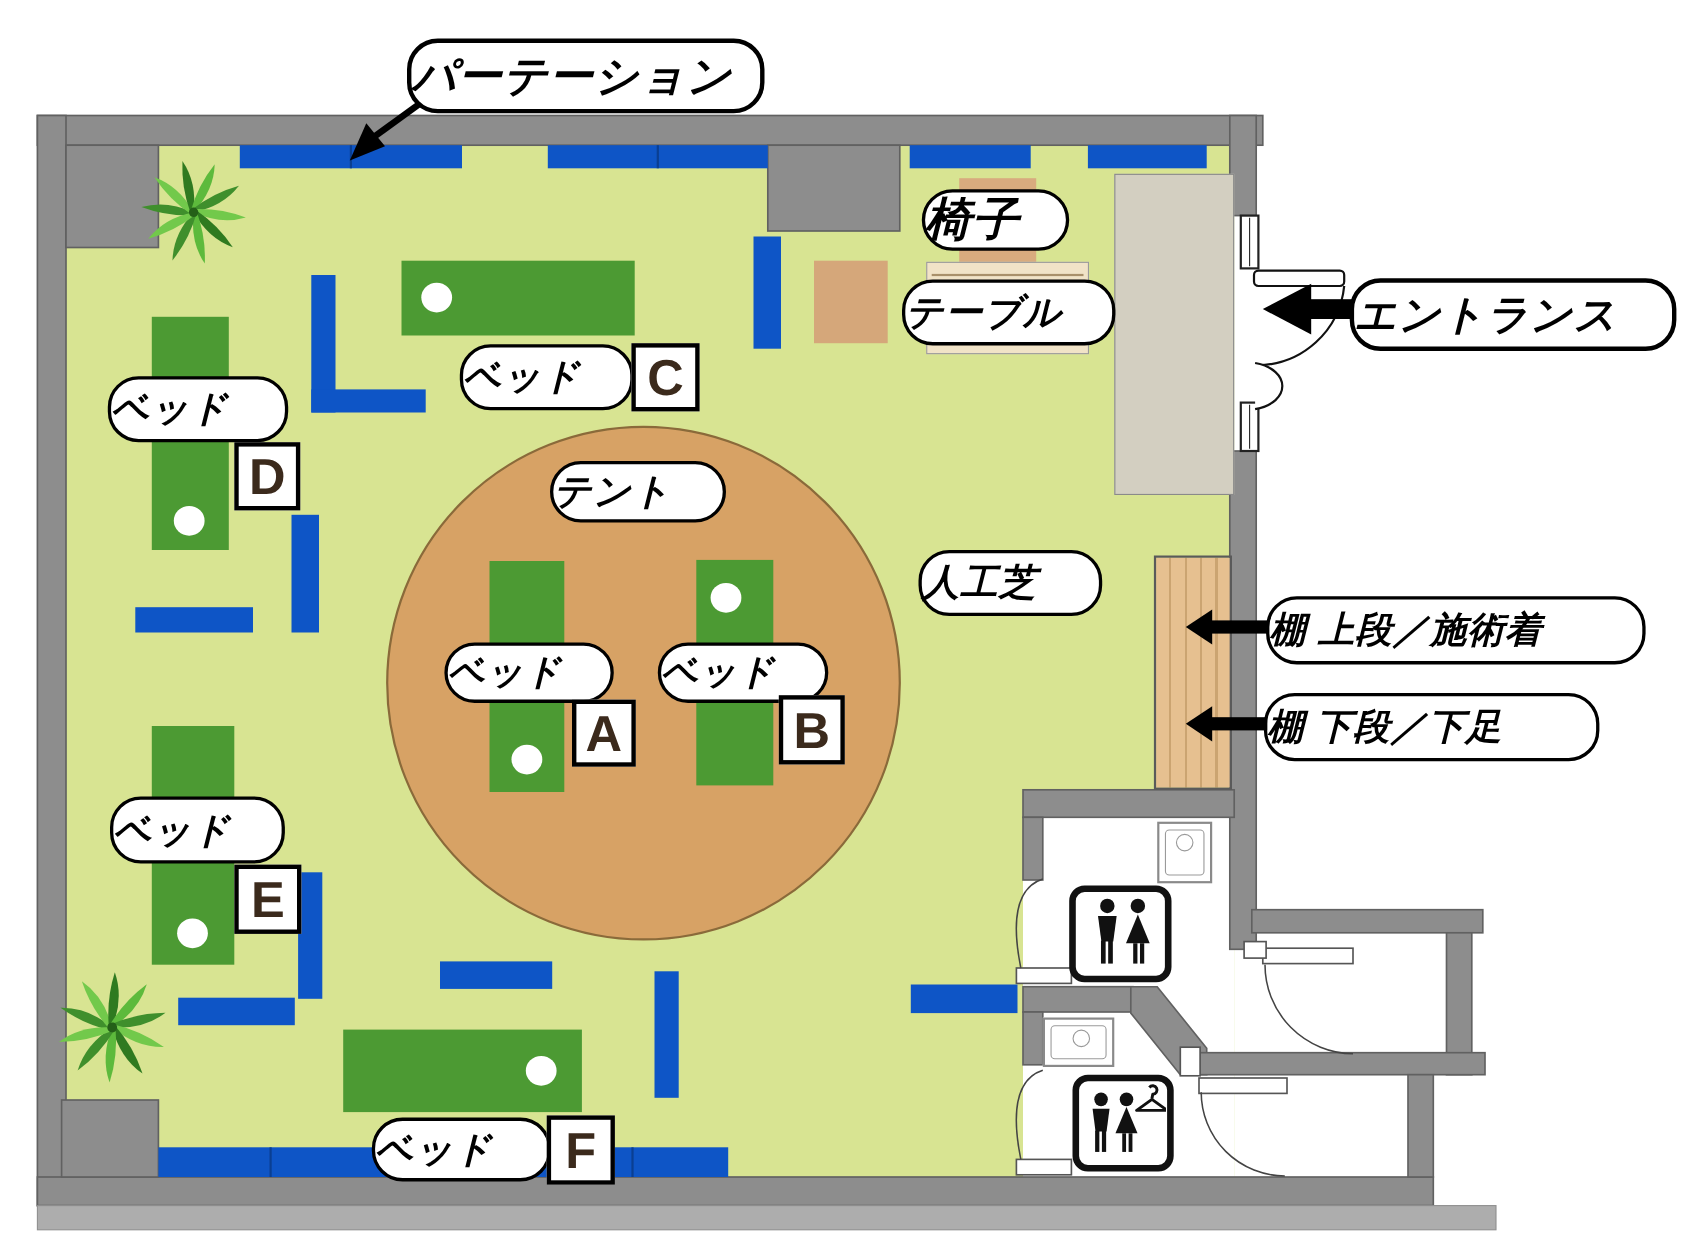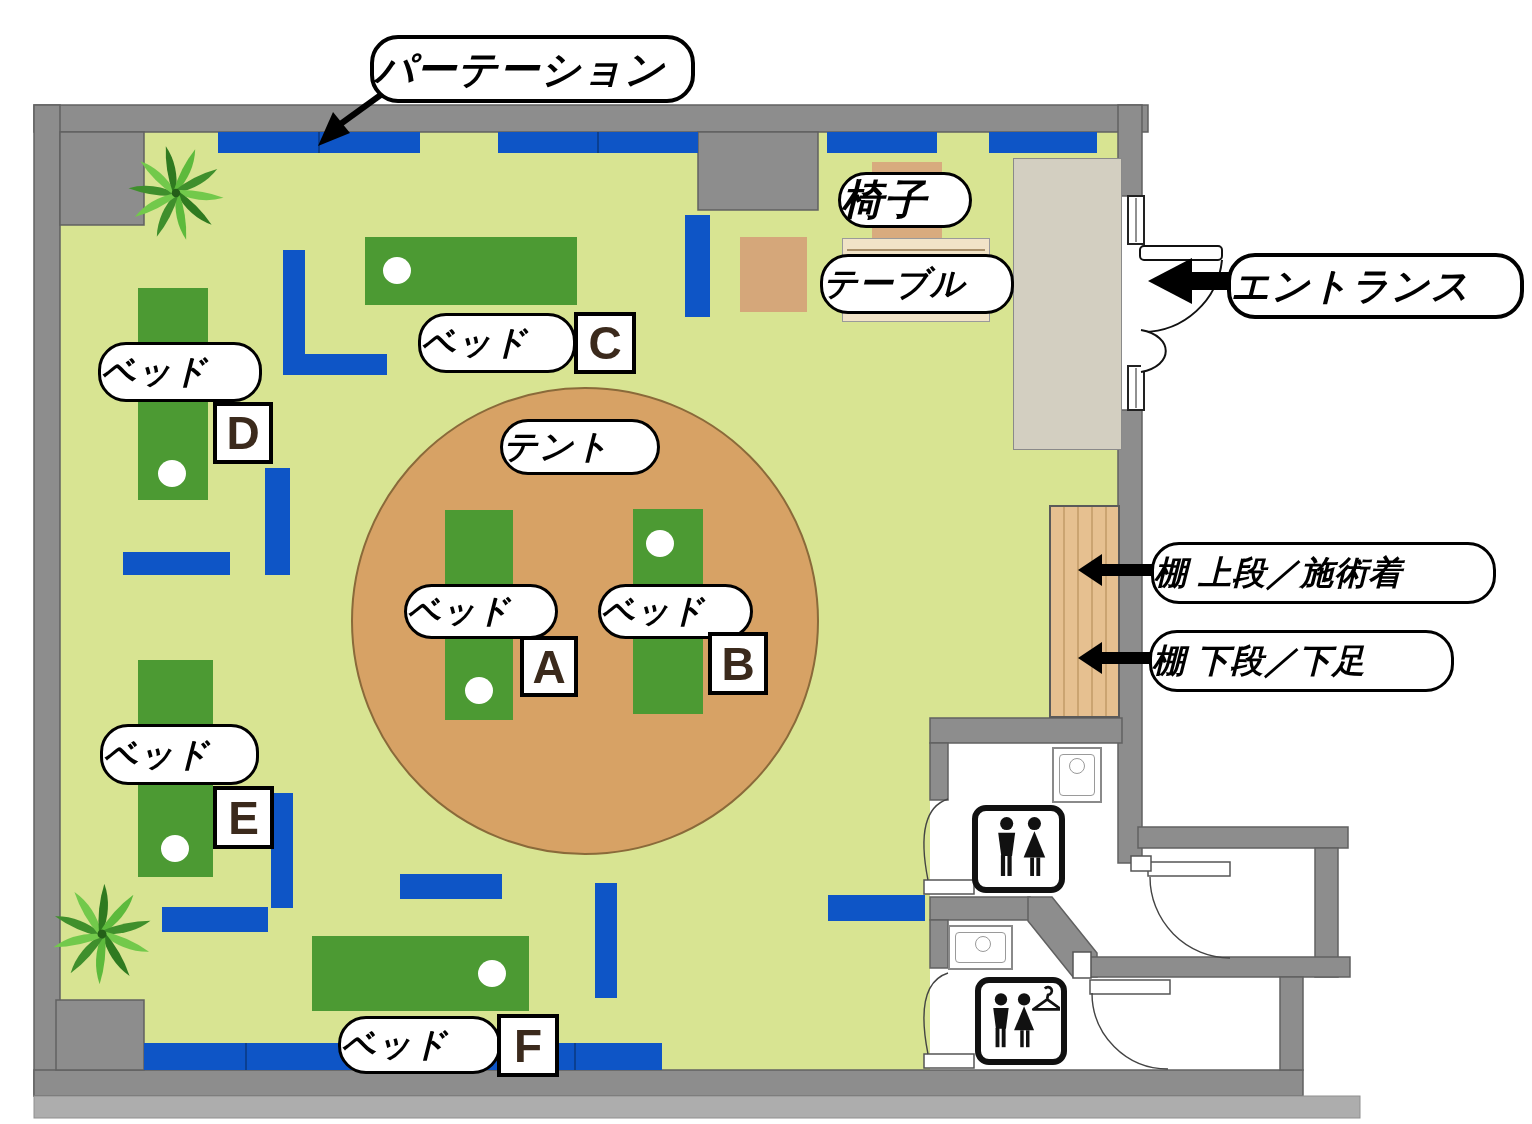--- a/index.html
+++ b/index.html
@@ -221,6 +221,9 @@
     <span>テント</span>
   </div>
 
+  <div class="abs pill" style="left:835px;top:500px;width:161px;height:54px;font-size:34px;z-index:30;">
+    <span>人工芝</span>
+  </div>
 
   <div class="abs pill" style="left:838px;top:172px;width:128px;height:50px;font-size:42px;z-index:30;">
     <span>椅子</span>

